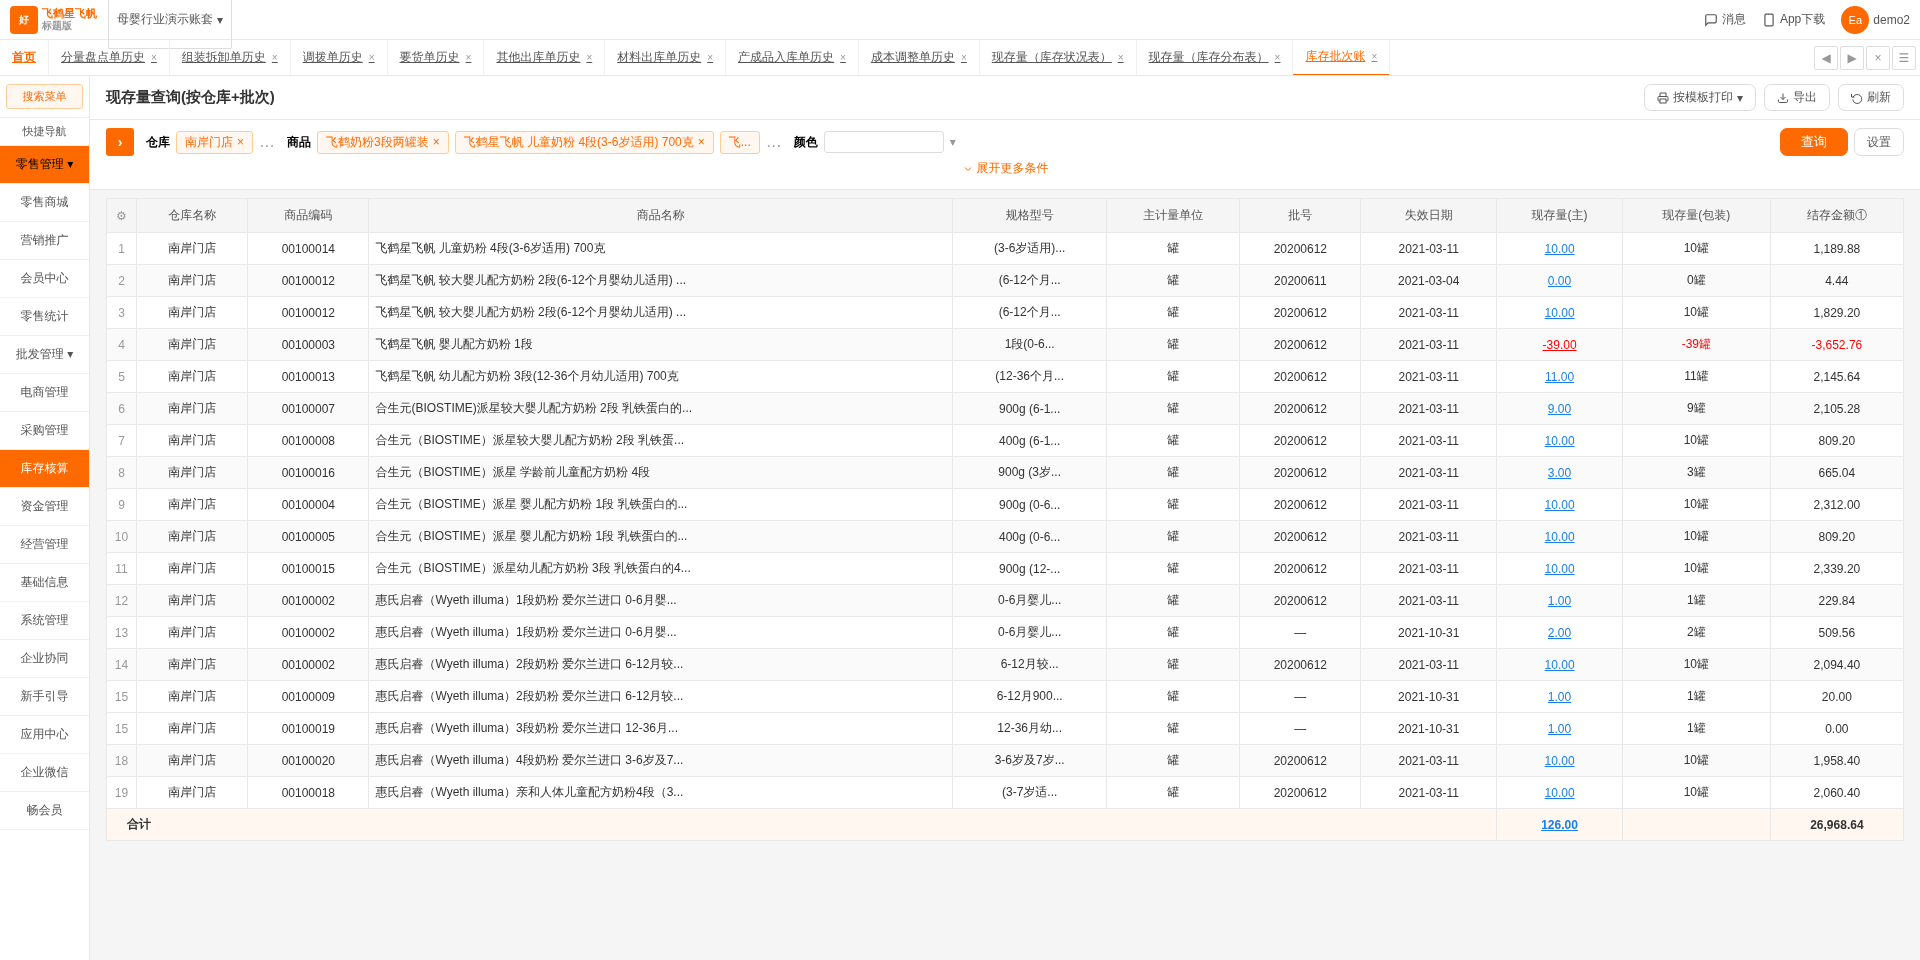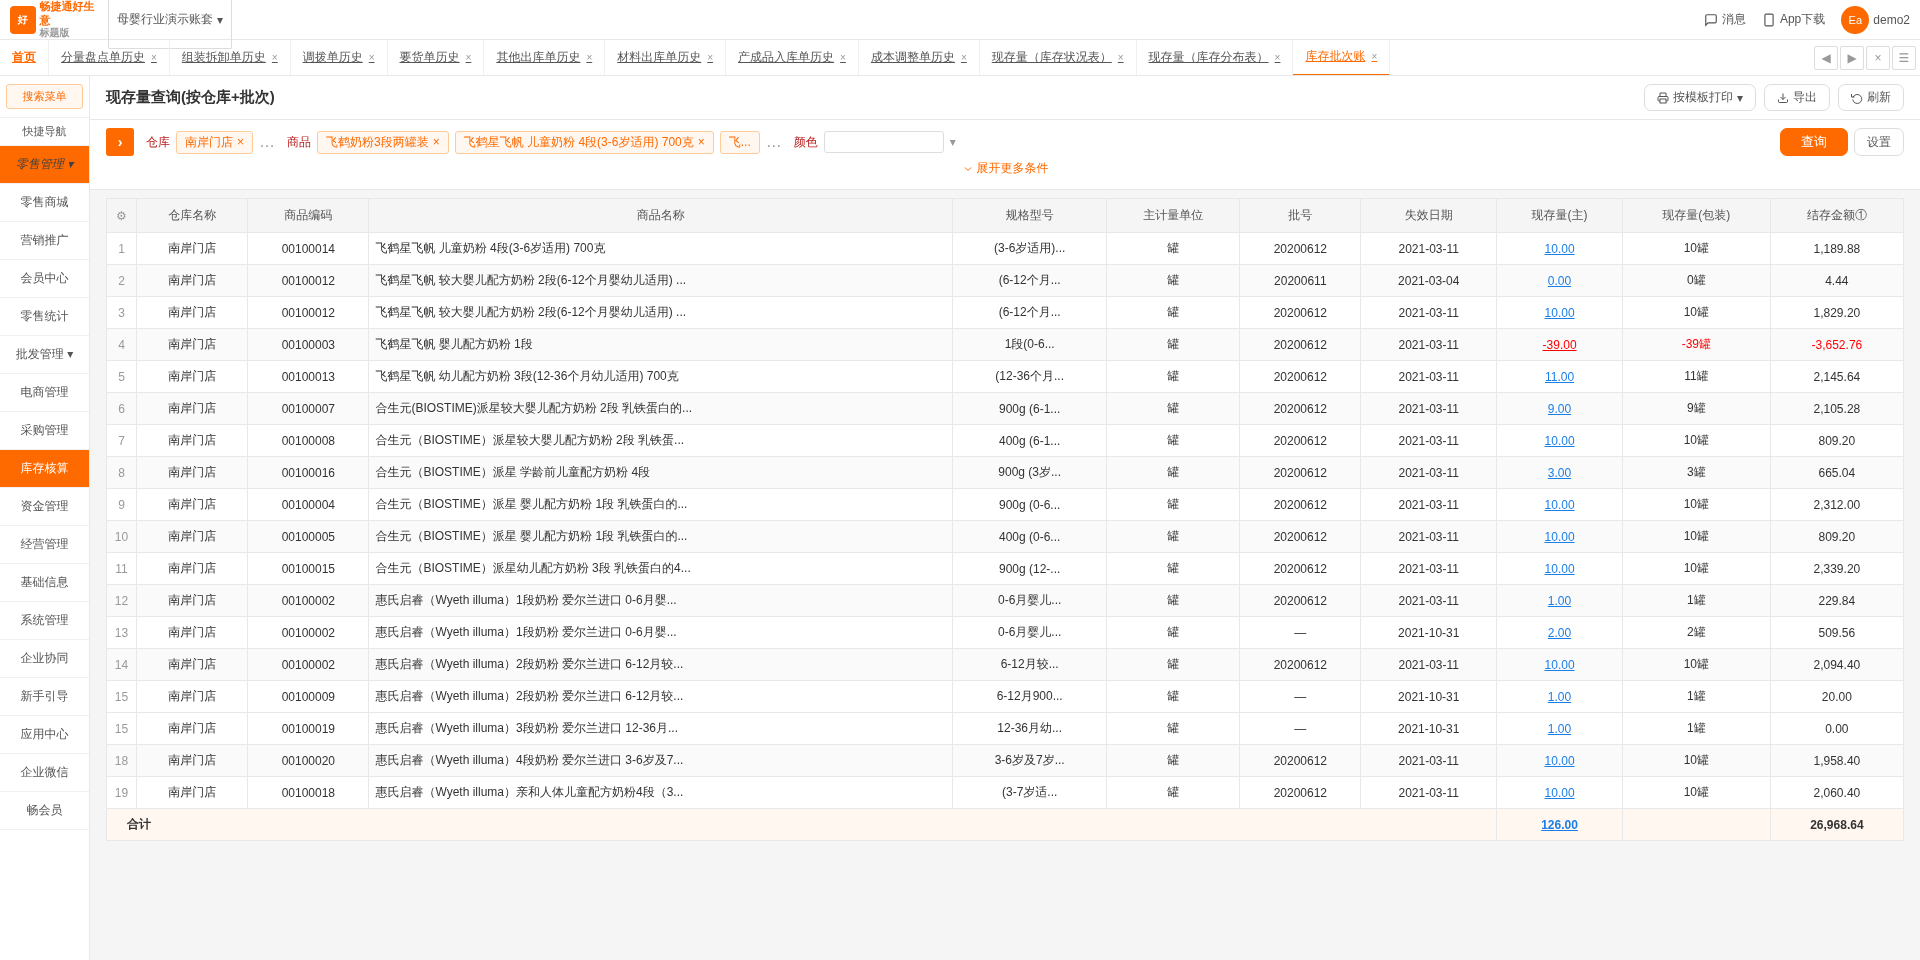--- a/index.html
+++ b/index.html
@@ -83,7 +83,7 @@
     <div class="logo-area">
       <div class="logo-icon">好</div>
       <div>
-        <div style="font-size:11px;line-height:1.2">畅捷通好生意</div>
+        <div style="font-size:11px;line-height:1.2">飞鹤星飞帆</div>
         <div style="font-size:10px;color:#999;line-height:1.2">标题版</div>
       </div>
     </div>

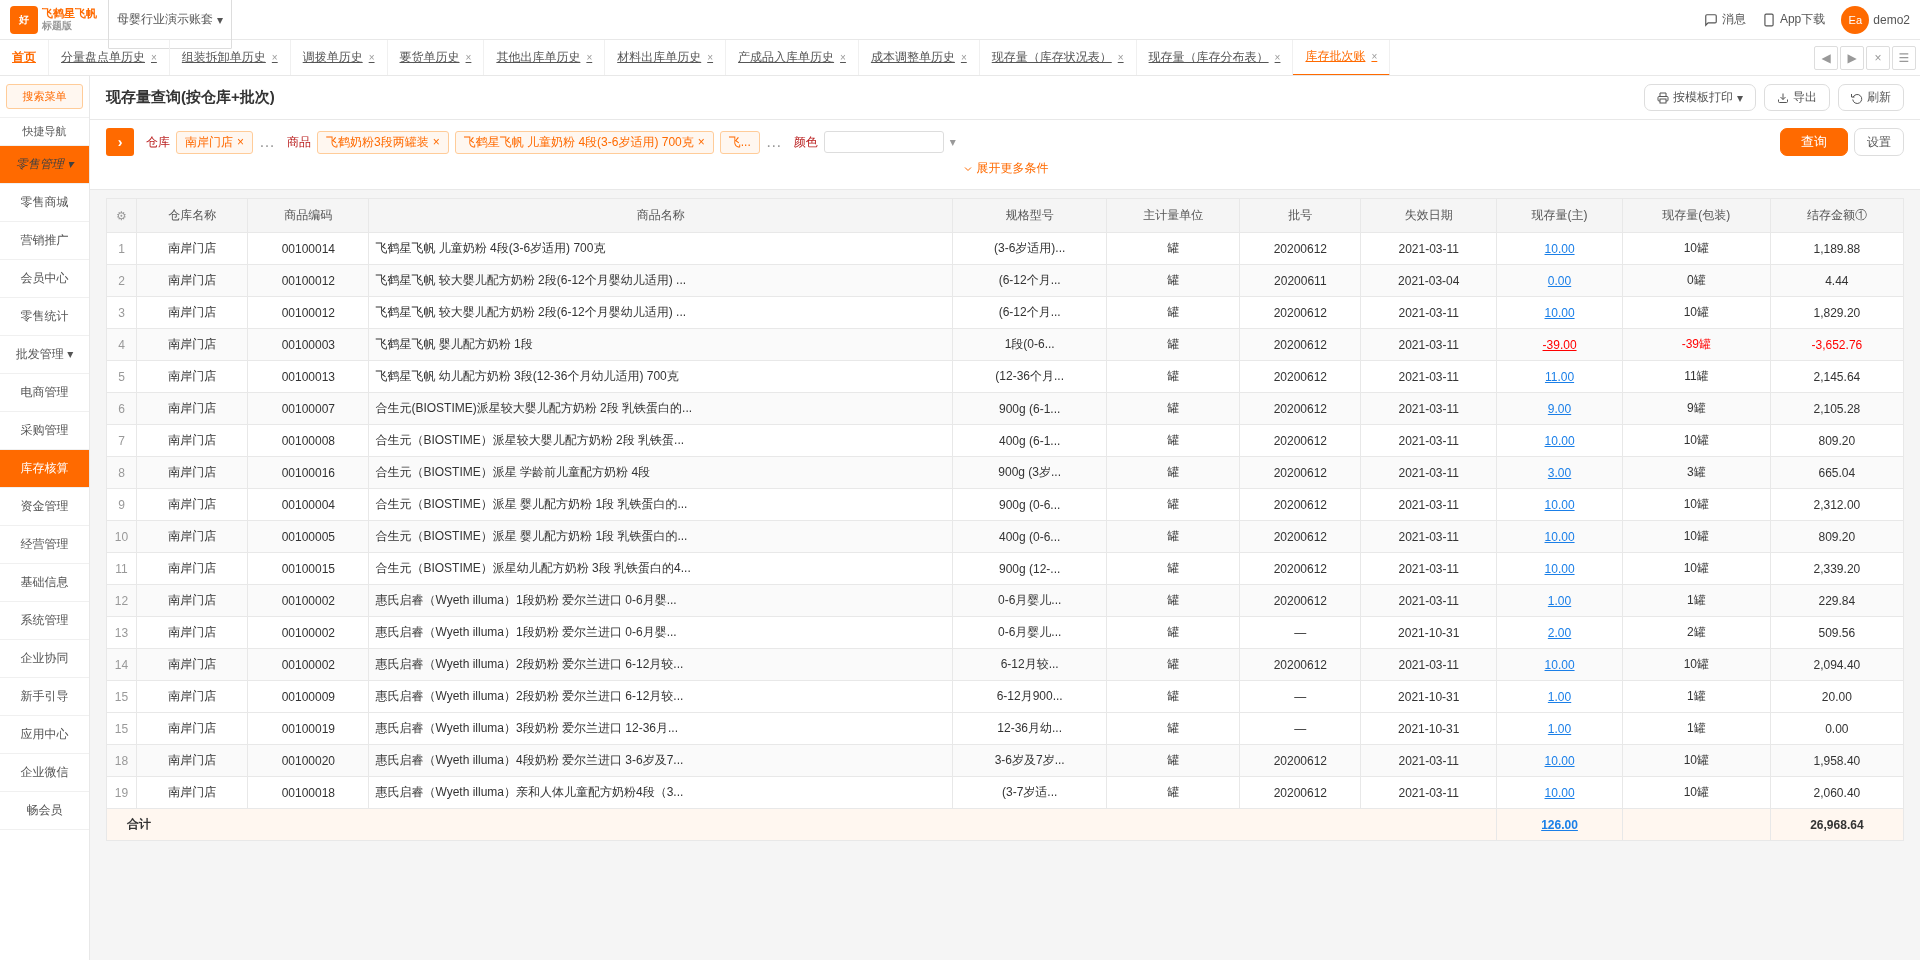--- a/index.html
+++ b/index.html
@@ -50,7 +50,7 @@
     .filter-bar { background: #fff; border-bottom: 1px solid #e8e8e8; padding: 8px 16px; }
     .filter-row { display: flex; align-items: center; gap: 12px; flex-wrap: wrap; }
     .filter-item { display: flex; align-items: center; gap: 6px; font-size: 12px; }
-    .filter-label { color: #b91c1c; white-space: nowrap; }
+    .filter-label { color: #000000; white-space: nowrap; font-weight: bold; }
     .filter-tag { display: flex; align-items: center; gap: 4px; background: #fff7f0; border: 1px solid #ffcc99; border-radius: 3px; padding: 2px 8px; color: #ff6a00; font-size: 12px; }
     .filter-tag .remove { cursor: pointer; color: #ff6a00; }
     .filter-input { border: 1px solid #ddd; border-radius: 3px; padding: 3px 8px; font-size: 12px; min-width: 80px; }

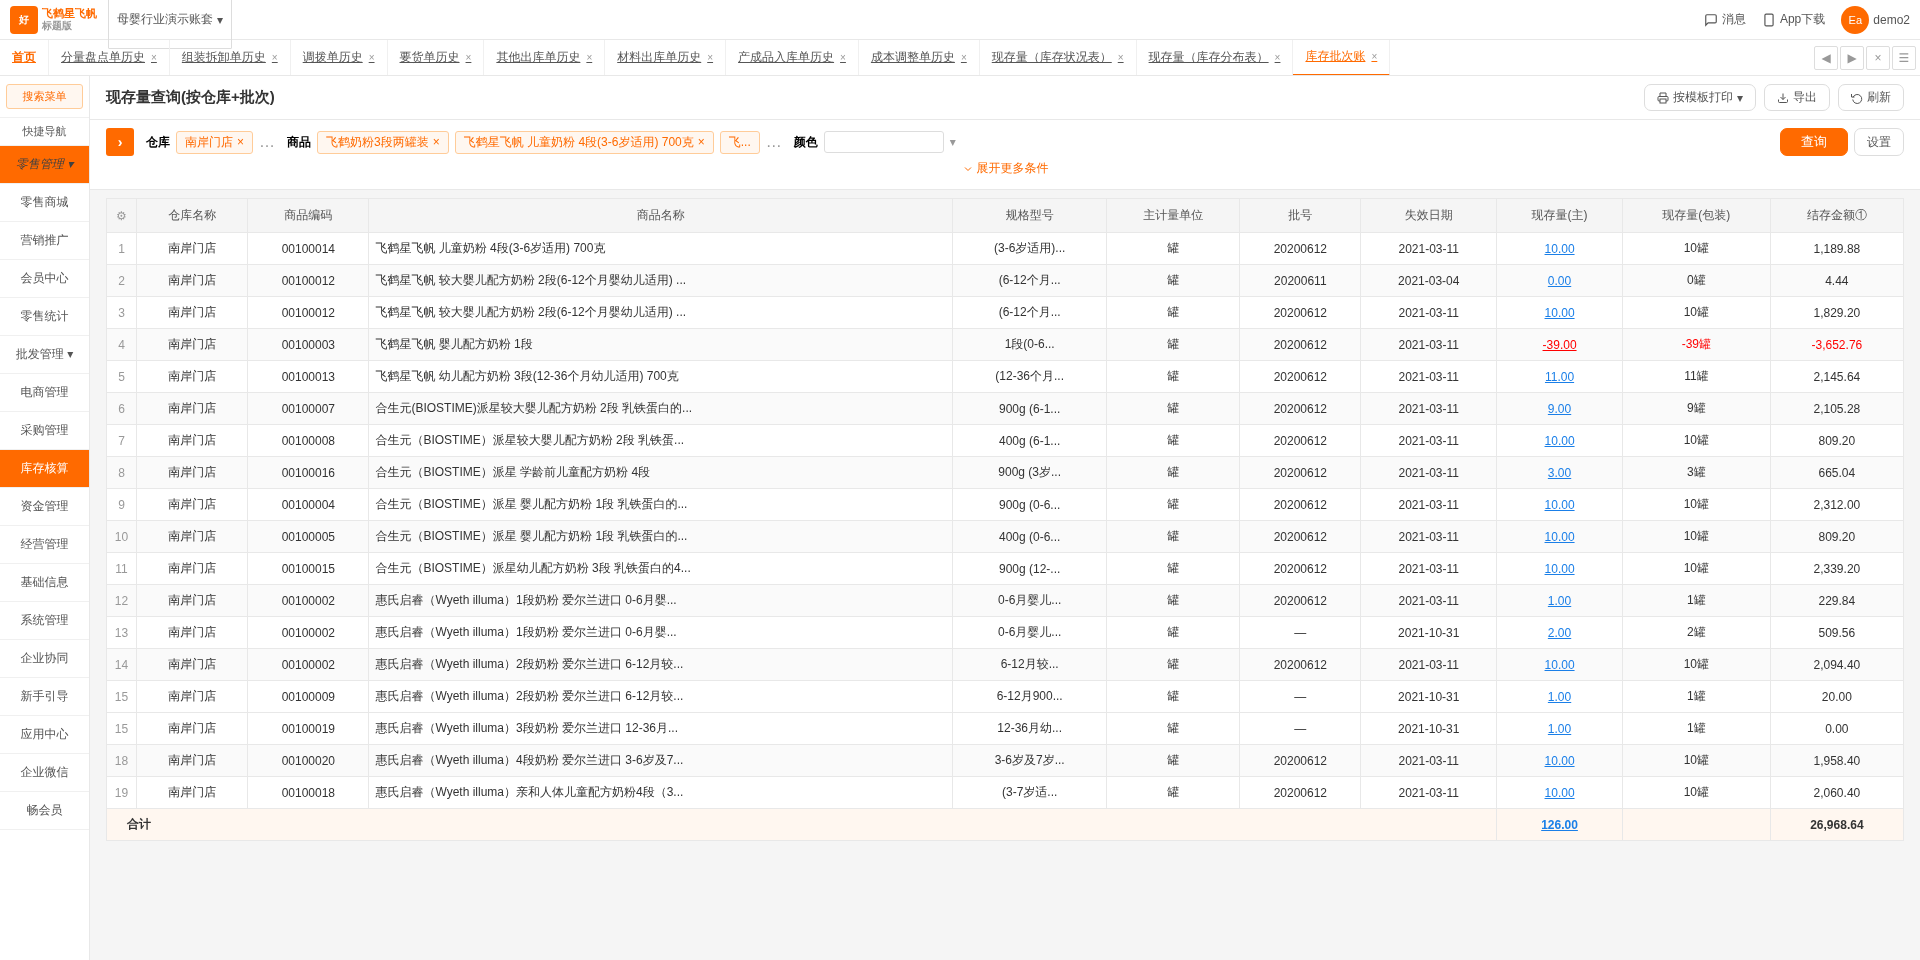--- a/index.html
+++ b/index.html
@@ -33,7 +33,7 @@
     .sidebar-search-btn { width: 100%; background: #fff7f0; border: 1px solid #ffcc99; border-radius: 3px; padding: 4px; text-align: center; color: #ff6a00; cursor: pointer; font-size: 11px; }
     .sidebar-nav-btn { padding: 6px; border-bottom: 1px solid #f0f0f0; text-align: center; font-size: 11px; color: #555; cursor: pointer; }
     .sidebar-item { padding: 10px 6px; text-align: center; font-size: 12px; color: #555; cursor: pointer; border-bottom: 1px solid #f0f0f0; }
-    .sidebar-item.active { background: #ff6a00; color: #404040; font-style: italic; }
+    .sidebar-item.active { background: #ff6a00; color: #000000; }
 
     
     .content { flex: 1; display: flex; flex-direction: column; overflow: hidden; }

